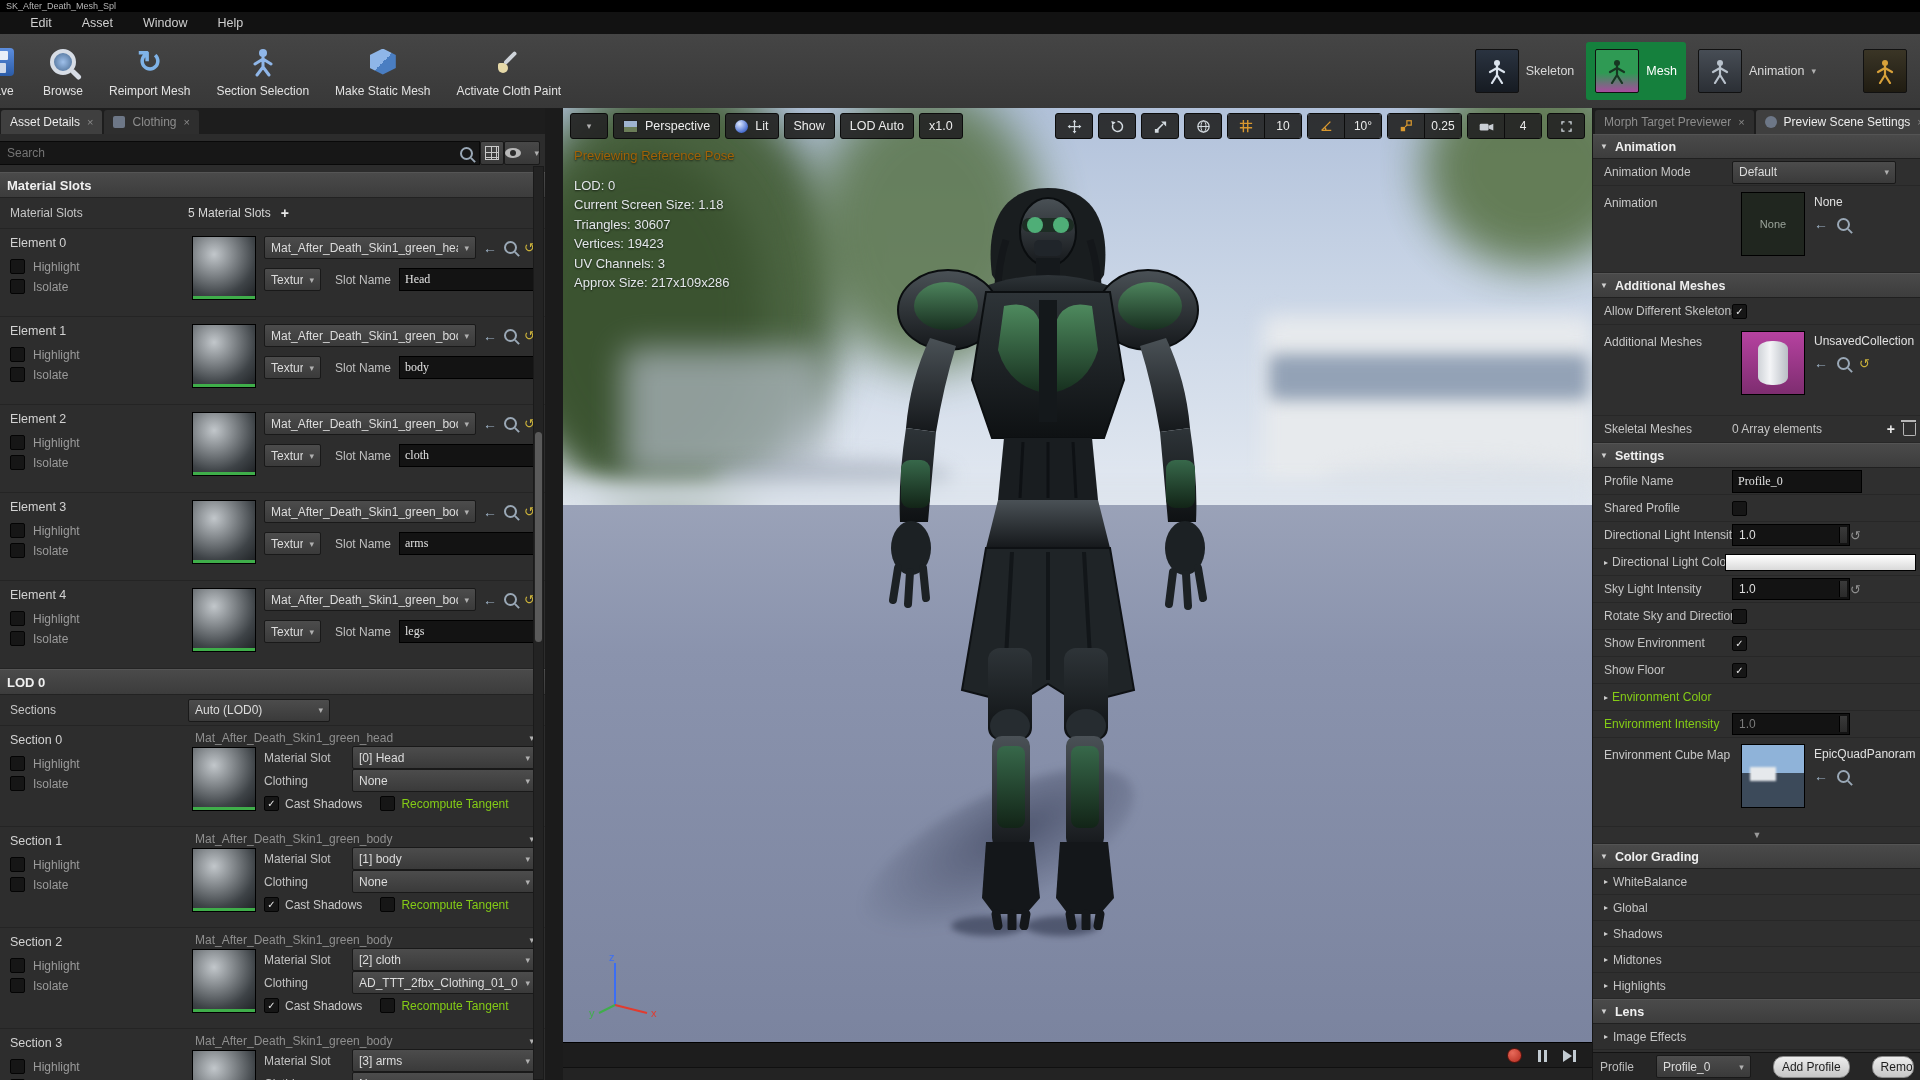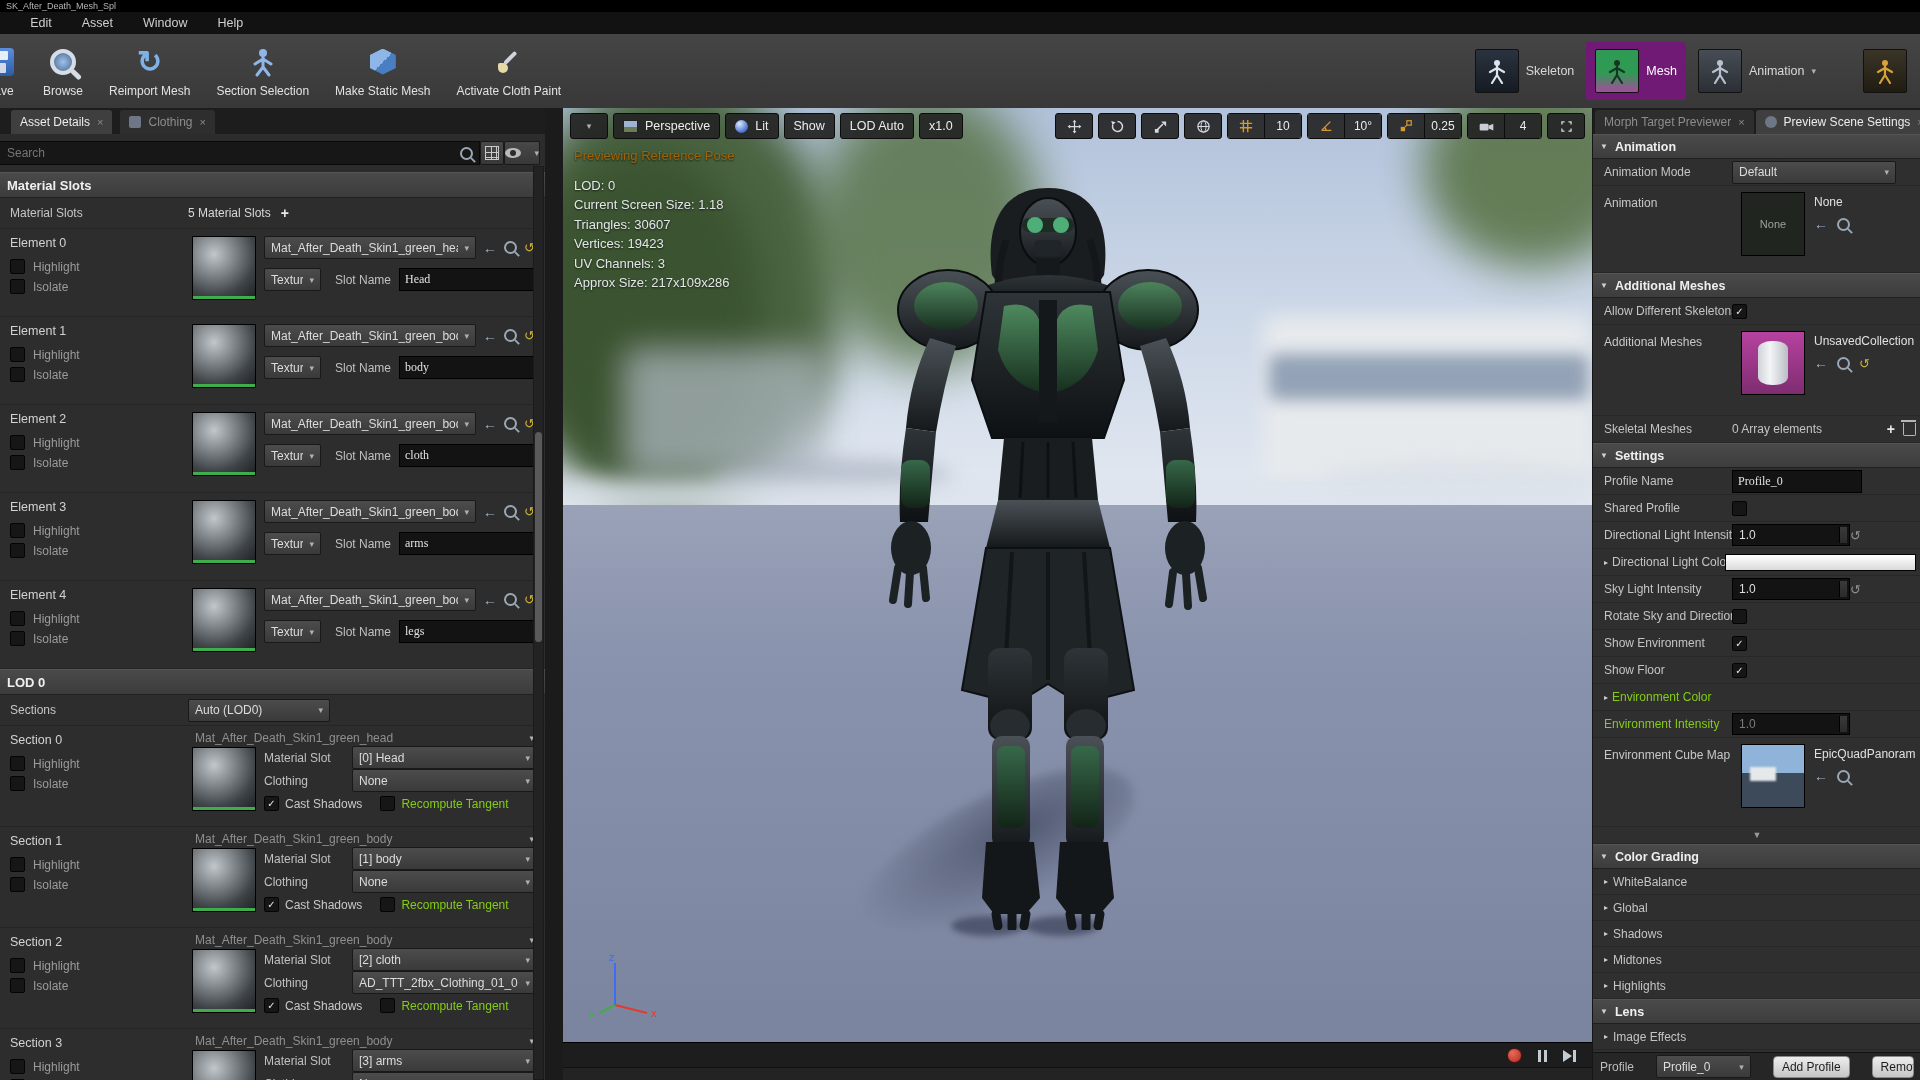--- a/index.html
+++ b/index.html
@@ -31,7 +31,7 @@
   .ic-brush::after{content:"";position:absolute;left:12px;bottom:12px;width:16px;height:4px;background:#cfd4da;transform:rotate(-45deg);transform-origin:left bottom;border-radius:2px}
   .modetabs{position:absolute;right:4px;top:34px;height:74px;display:flex;align-items:center;gap:3px}
   .modetab{display:flex;align-items:center;gap:7px;height:58px;padding:0 9px;border-radius:3px;cursor:pointer;color:#d8d8d8;font-size:12.5px}
-  .modetab.active{background:#701a75;color:#fff}
+  .modetab.active{background:#15803d;color:#fff}
   .mthumb{width:42px;height:42px;border:1px solid #111;border-radius:2px;display:flex;align-items:center;justify-content:center}
   .mthumb svg{display:block}
   .t-skel{background:linear-gradient(#2a3340,#161b22)}

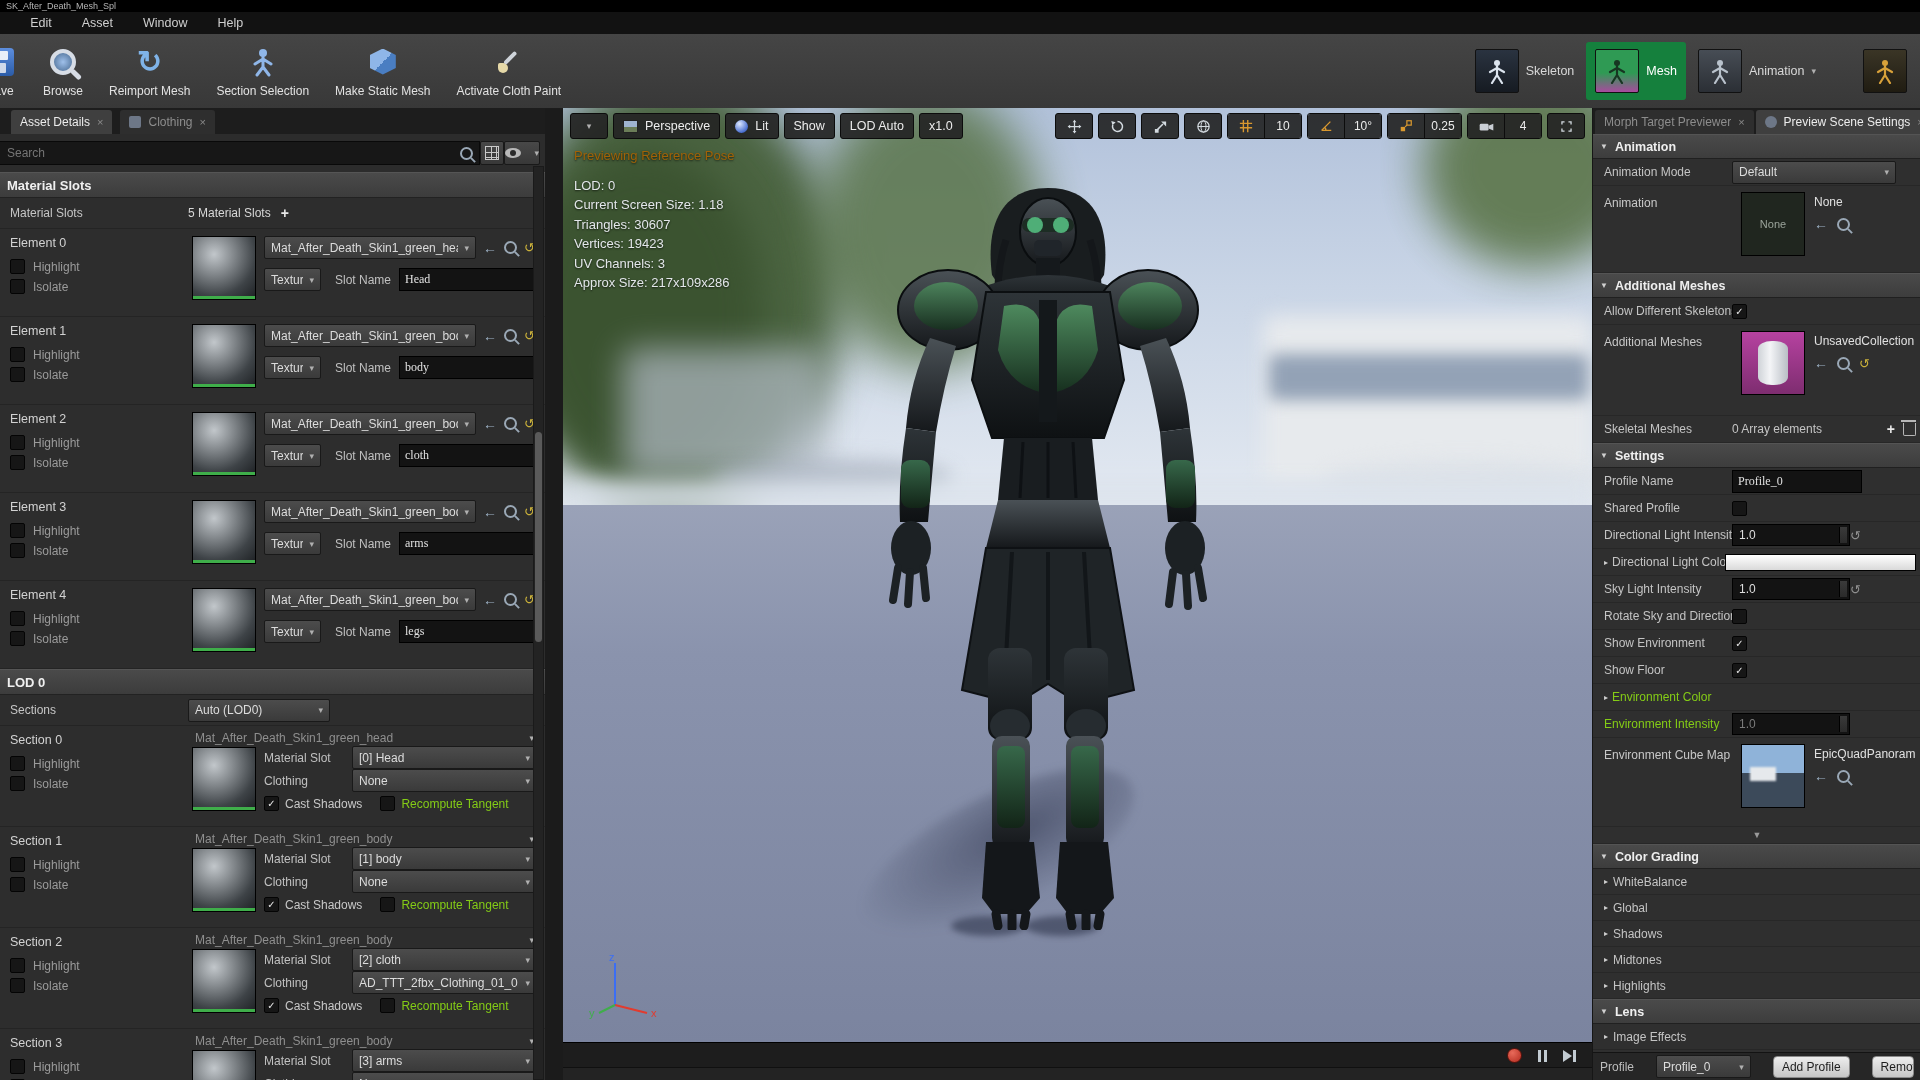--- a/index.html
+++ b/index.html
@@ -68,7 +68,7 @@
   .sphere::after{content:"";position:absolute;left:0;right:0;bottom:0;height:3px;background:#3fae4a}
   
   .lpanel{position:absolute;left:0;top:108px;width:545px;bottom:0;background:#2c2c2c;overflow:hidden}
-  .ltabs{height:26px;background:#1d1d1d;display:flex;align-items:flex-end;gap:8px;padding-left:11px}
+  .ltabs{height:26px;background:#1d1d1d;display:flex;align-items:flex-end;gap:2px;padding-left:1px}
   .ltab{height:24px;display:flex;align-items:center;gap:7px;padding:0 9px;background:#2e2e2e;color:#8d8d8d;
         font-size:12px;border-radius:3px 3px 0 0;cursor:pointer}
   .ltab.active{background:#3f3f3f;color:#ececec}

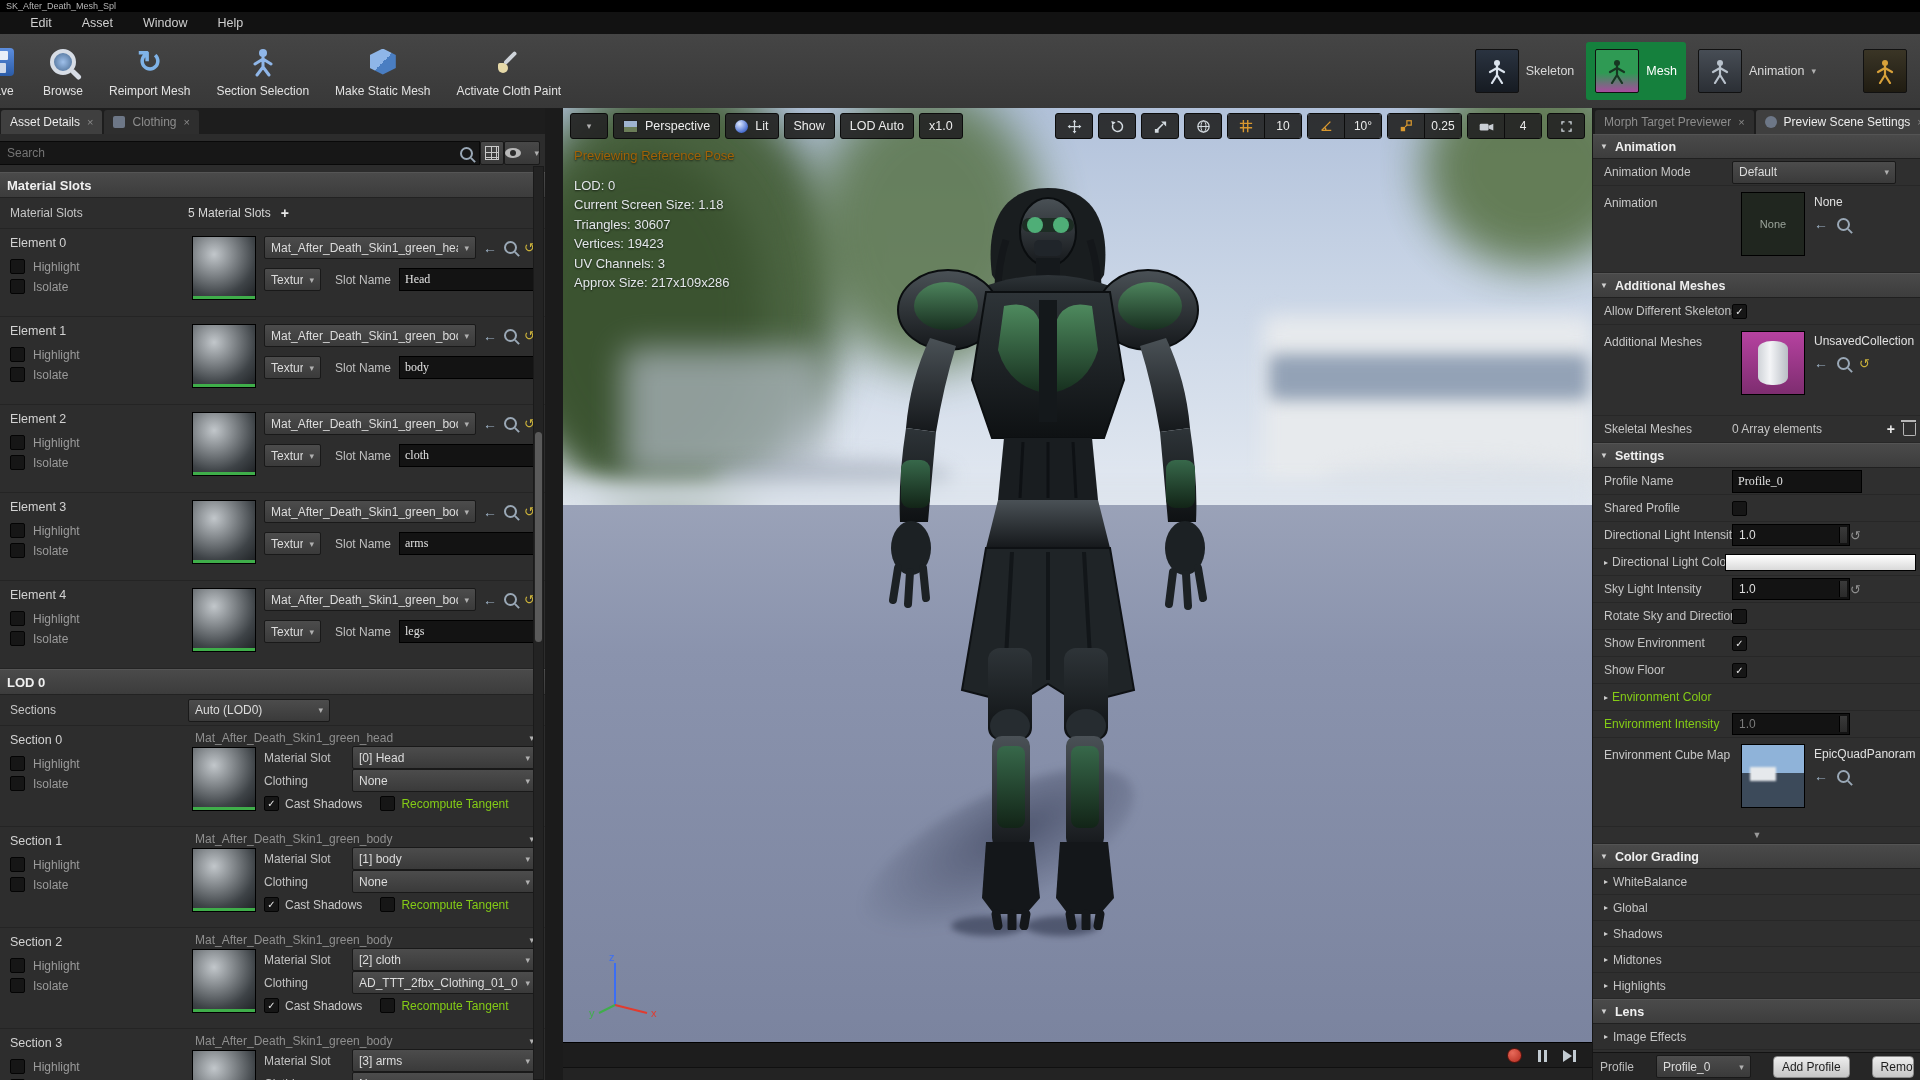--- a/index.html
+++ b/index.html
@@ -181,7 +181,7 @@
          display:flex;align-items:center;gap:22px;padding:0 7px;overflow:hidden}
   .rfoot .flbl{color:#bdbdbd;font-size:12px}
   .foot-dd{width:148px}
-  .btn-light{height:20px;background:linear-gradient(#ededed,#c6c6c6);border:1px solid #8a8a8a;border-radius:4px;
+  .btn-light{height:20px;background:linear-gradient(#ededed,#c6c6c6);border:1px solid #8a8a8a;border-radius:10px;
              color:#1d1d1d;font-size:12px;display:flex;align-items:center;padding:0 8px;cursor:pointer;white-space:nowrap}
   .btn-rem{max-width:44px;overflow:hidden}
   svg{display:block}

